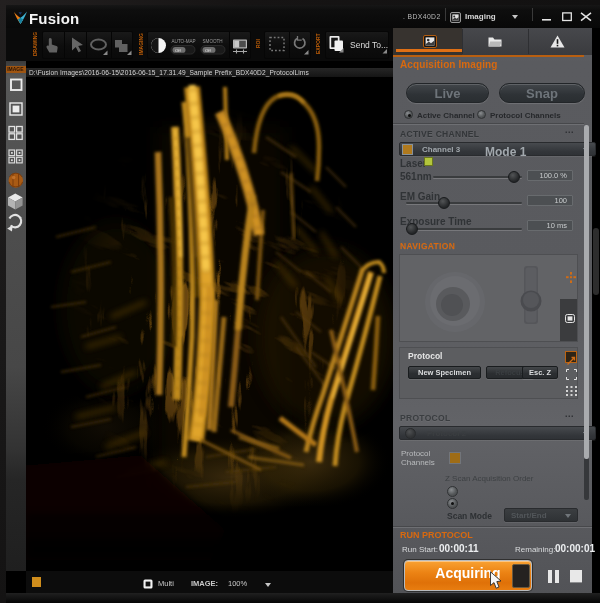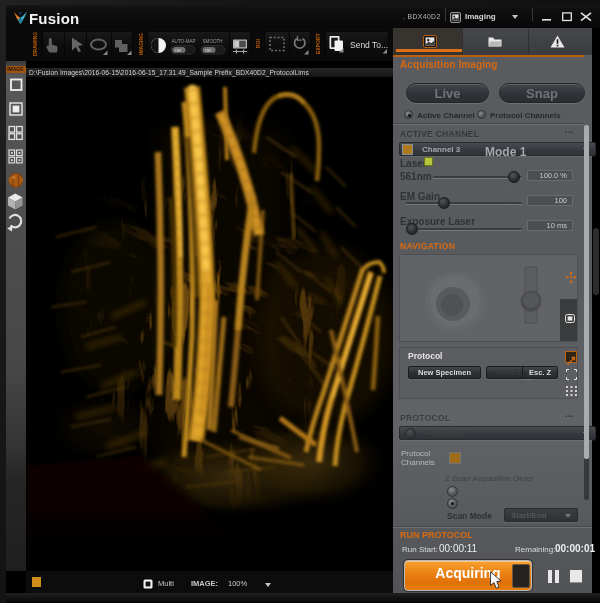--- a/index.html
+++ b/index.html
@@ -461,7 +461,7 @@
       </div>
     <div class="valbox" style="top:167px;">100</div>
 
-    <div class="slabel" style="top:188px;">Exposure Laser</div>
+    <div class="slabel" style="top:188px;">Exposure Time</div>
     <div class="slider" style="left:13px;top:200px;width:116px;">
         <div class="knob" style="left:0px;"></div>
       </div>

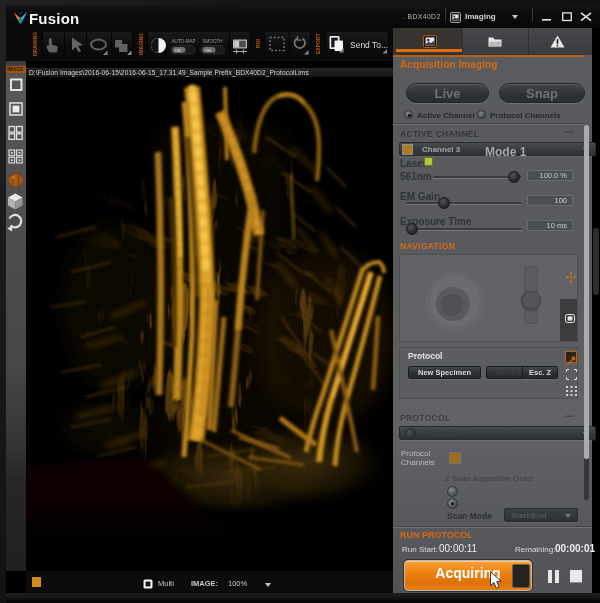--- a/index.html
+++ b/index.html
@@ -547,7 +547,7 @@
     <div class="abs" style="left:0;top:499px;width:199px;height:1px;background:#6e6f73;"></div>
     <div class="ohead abs" style="left:7px;top:502px;font-size:9px;">RUN PROTOCOL</div>
     <div class="abs" style="left:9px;top:517px;font-size:8px;color:#d9dbdd;">Run Start:</div>
-    <div class="abs" style="left:46px;top:515px;font-size:10px;color:#eceef0;font-weight:normal;">00:00:11</div>
+    <div class="abs" style="left:46px;top:515px;font-size:10px;color:#eceef0;font-weight:bold;">00:00:11</div>
     <div class="abs" style="left:122px;top:517px;font-size:8px;color:#d9dbdd;">Remaining:</div>
     <div class="abs" style="left:162px;top:515px;font-size:10px;color:#eceef0;font-weight:bold;">00:00:01</div>
     <div id="acqbtn">Acquiring

